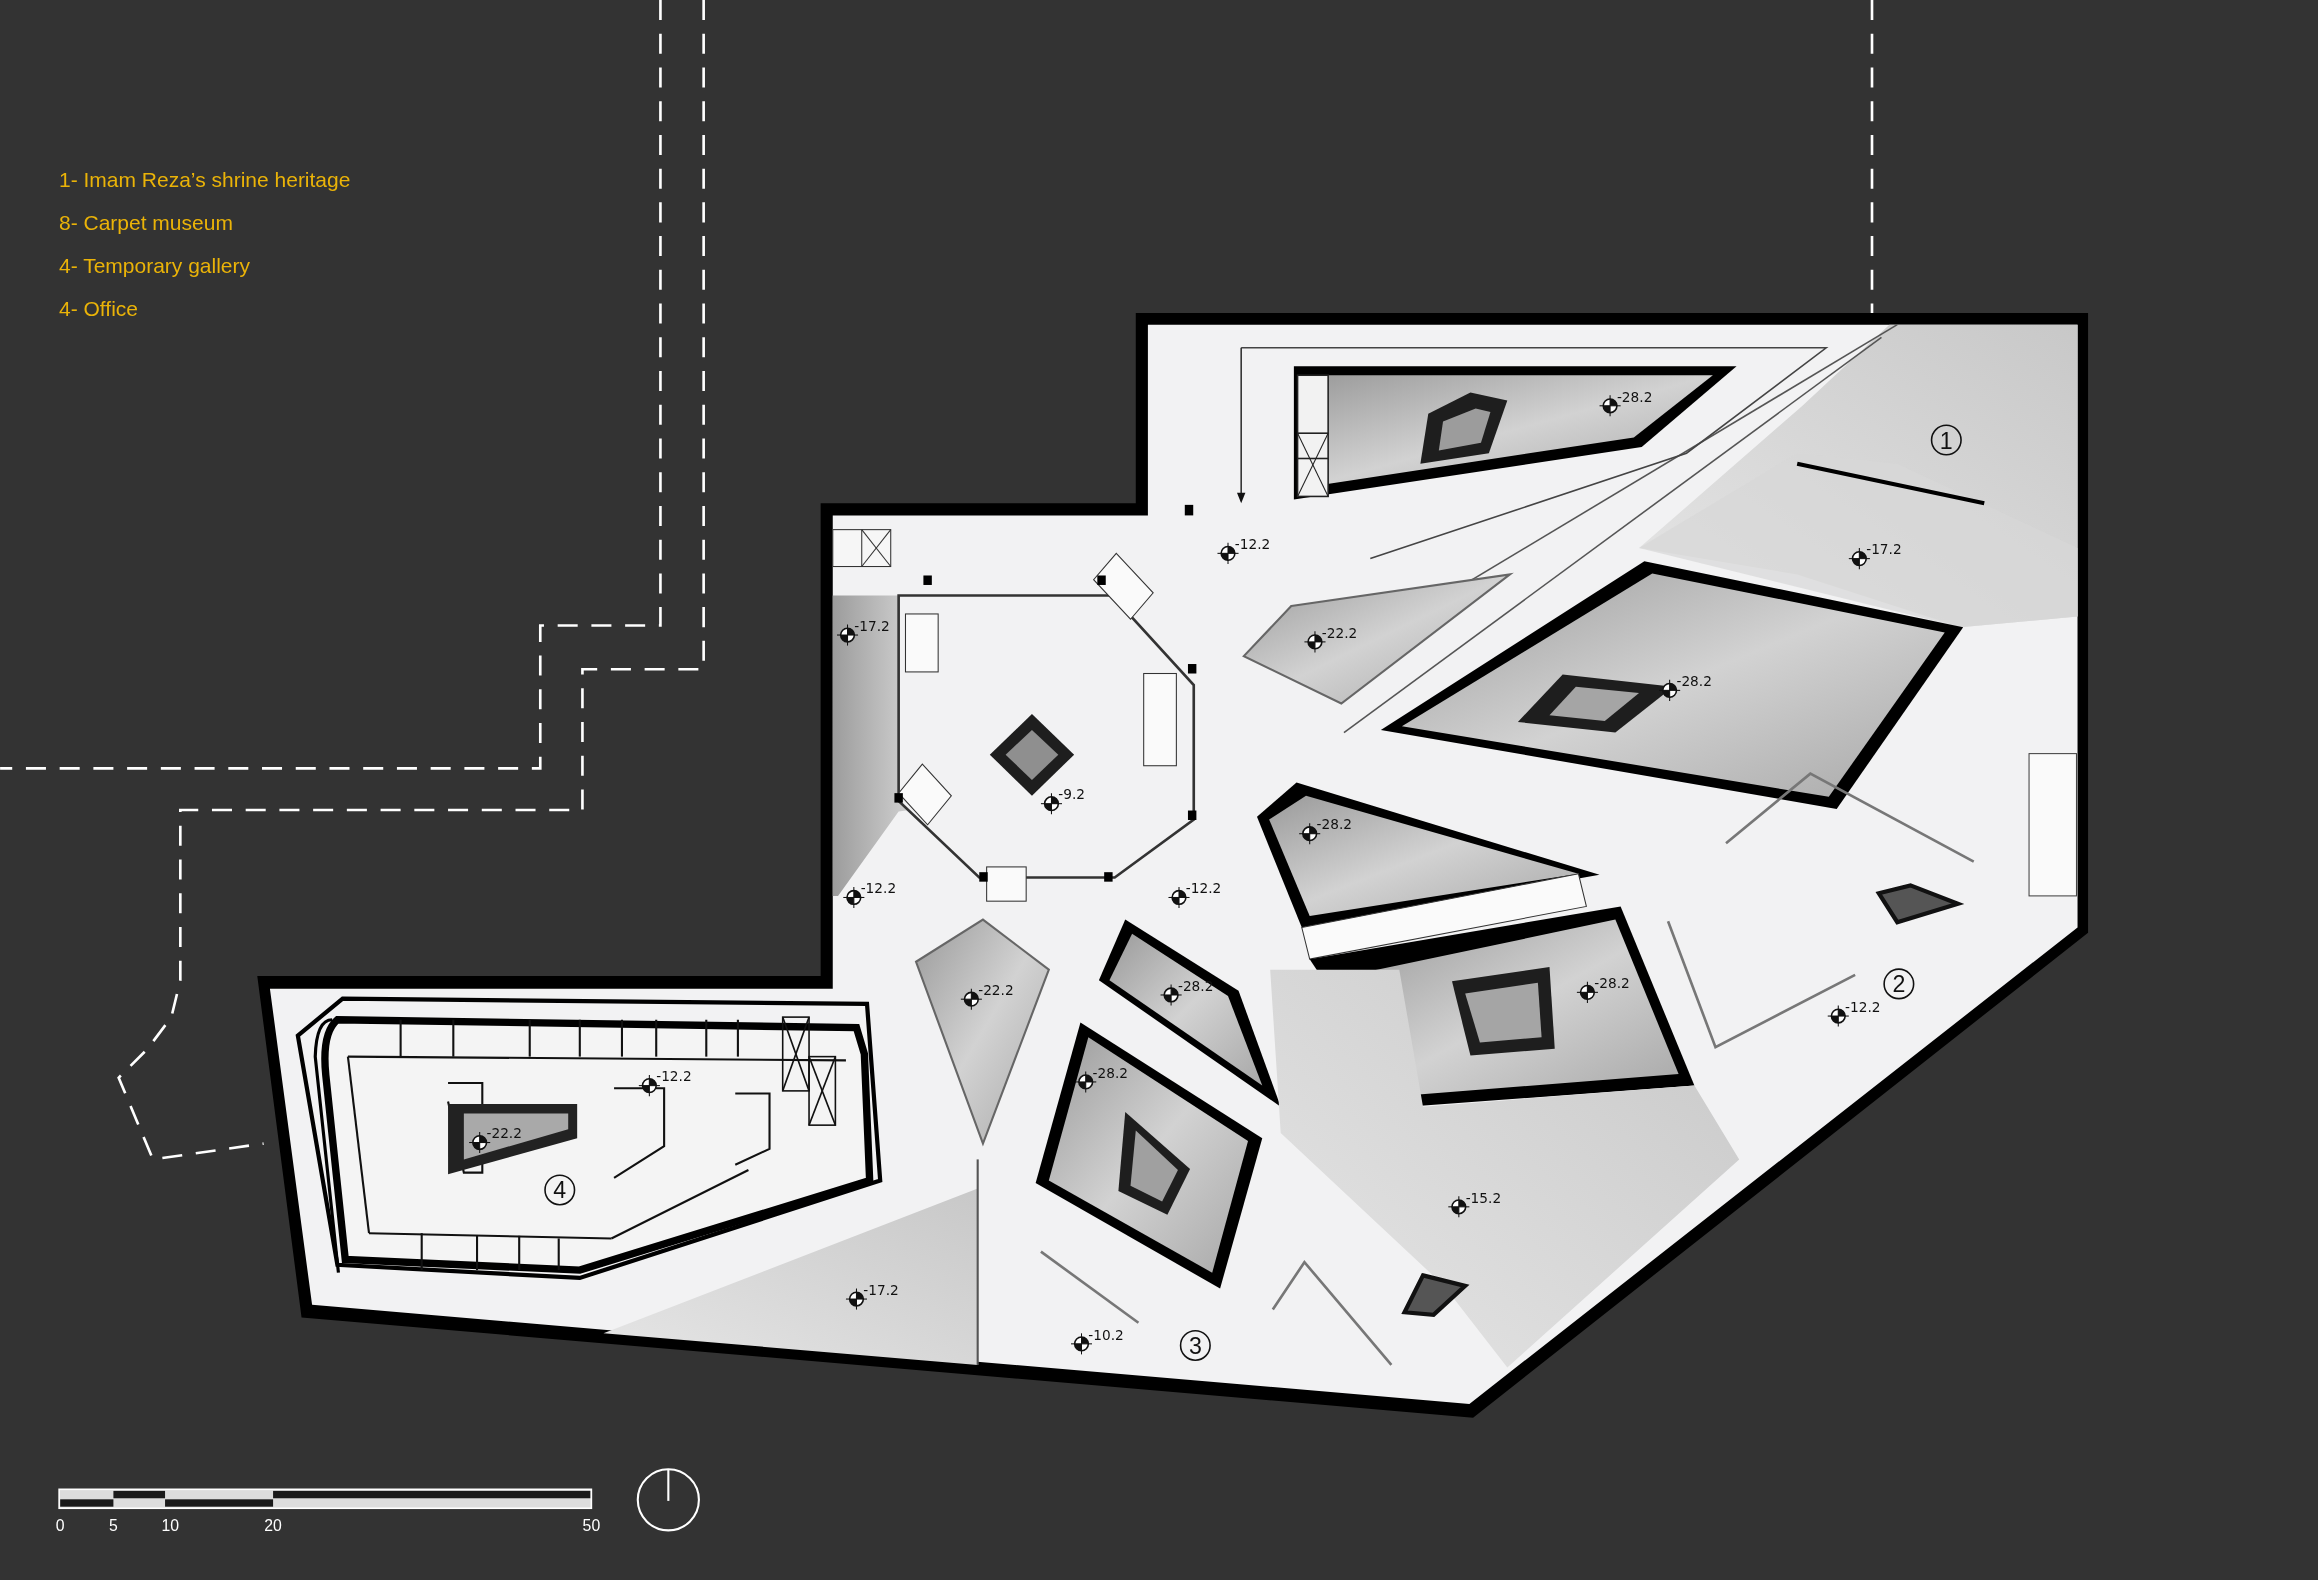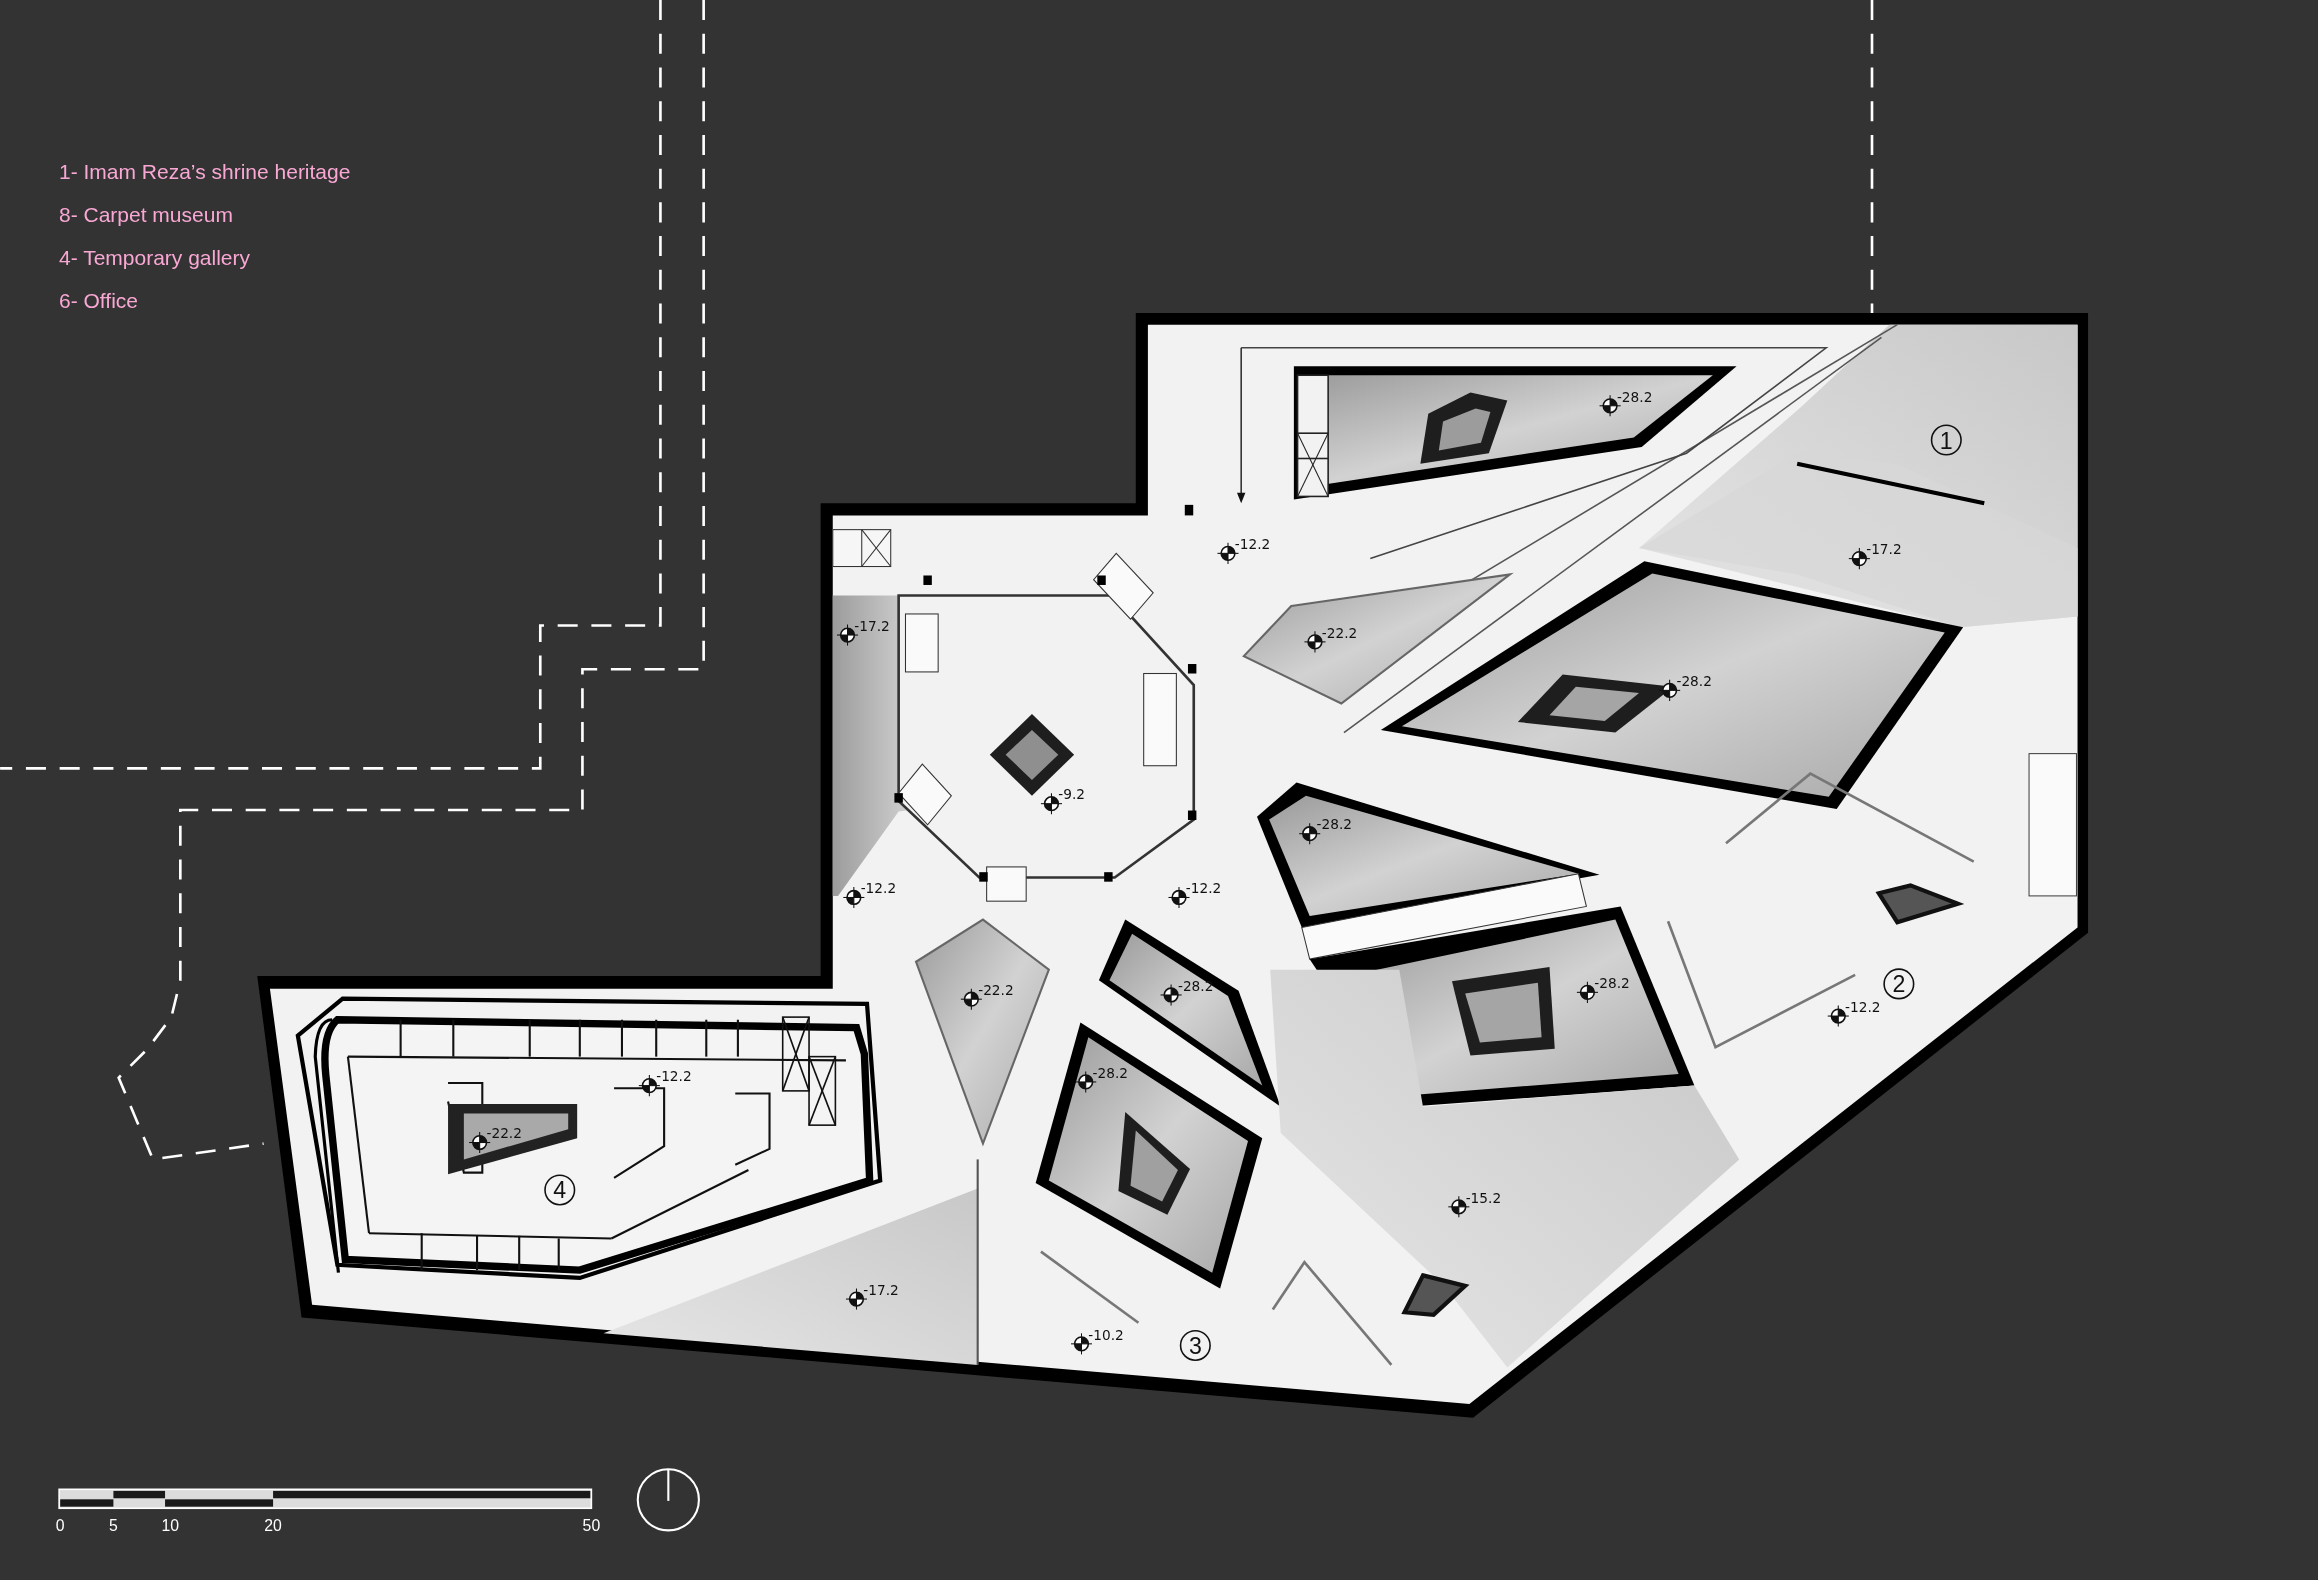--- a/index.html
+++ b/index.html
@@ -5,7 +5,7 @@
   html, body { margin: 0; padding: 0; background: #333333; }
   body { width: 2319px; height: 1581px; position: relative; overflow: hidden; font-family: "Liberation Sans", sans-serif; }
   #plan { position: absolute; left: 0; top: 0; width: 2319px; height: 1581px; }
-  .legend { position: absolute; left: 59px; top: 150px; color: #f9a8d4; font-family: "Liberation Sans", sans-serif; font-size: 21px; line-height: 43px; }
+  .legend { position: absolute; left: 59px; top: 158px; color: #eab308; font-family: "Liberation Sans", sans-serif; font-size: 21px; line-height: 43px; }
   .legend div { white-space: nowrap; }
   .lvl { font-family: "DejaVu Sans", sans-serif; font-size: 26px; fill: #111; }
   .zone-num { font-family: "Liberation Sans", sans-serif; font-size: 44px; fill: #111; text-anchor: middle; dominant-baseline: central; }

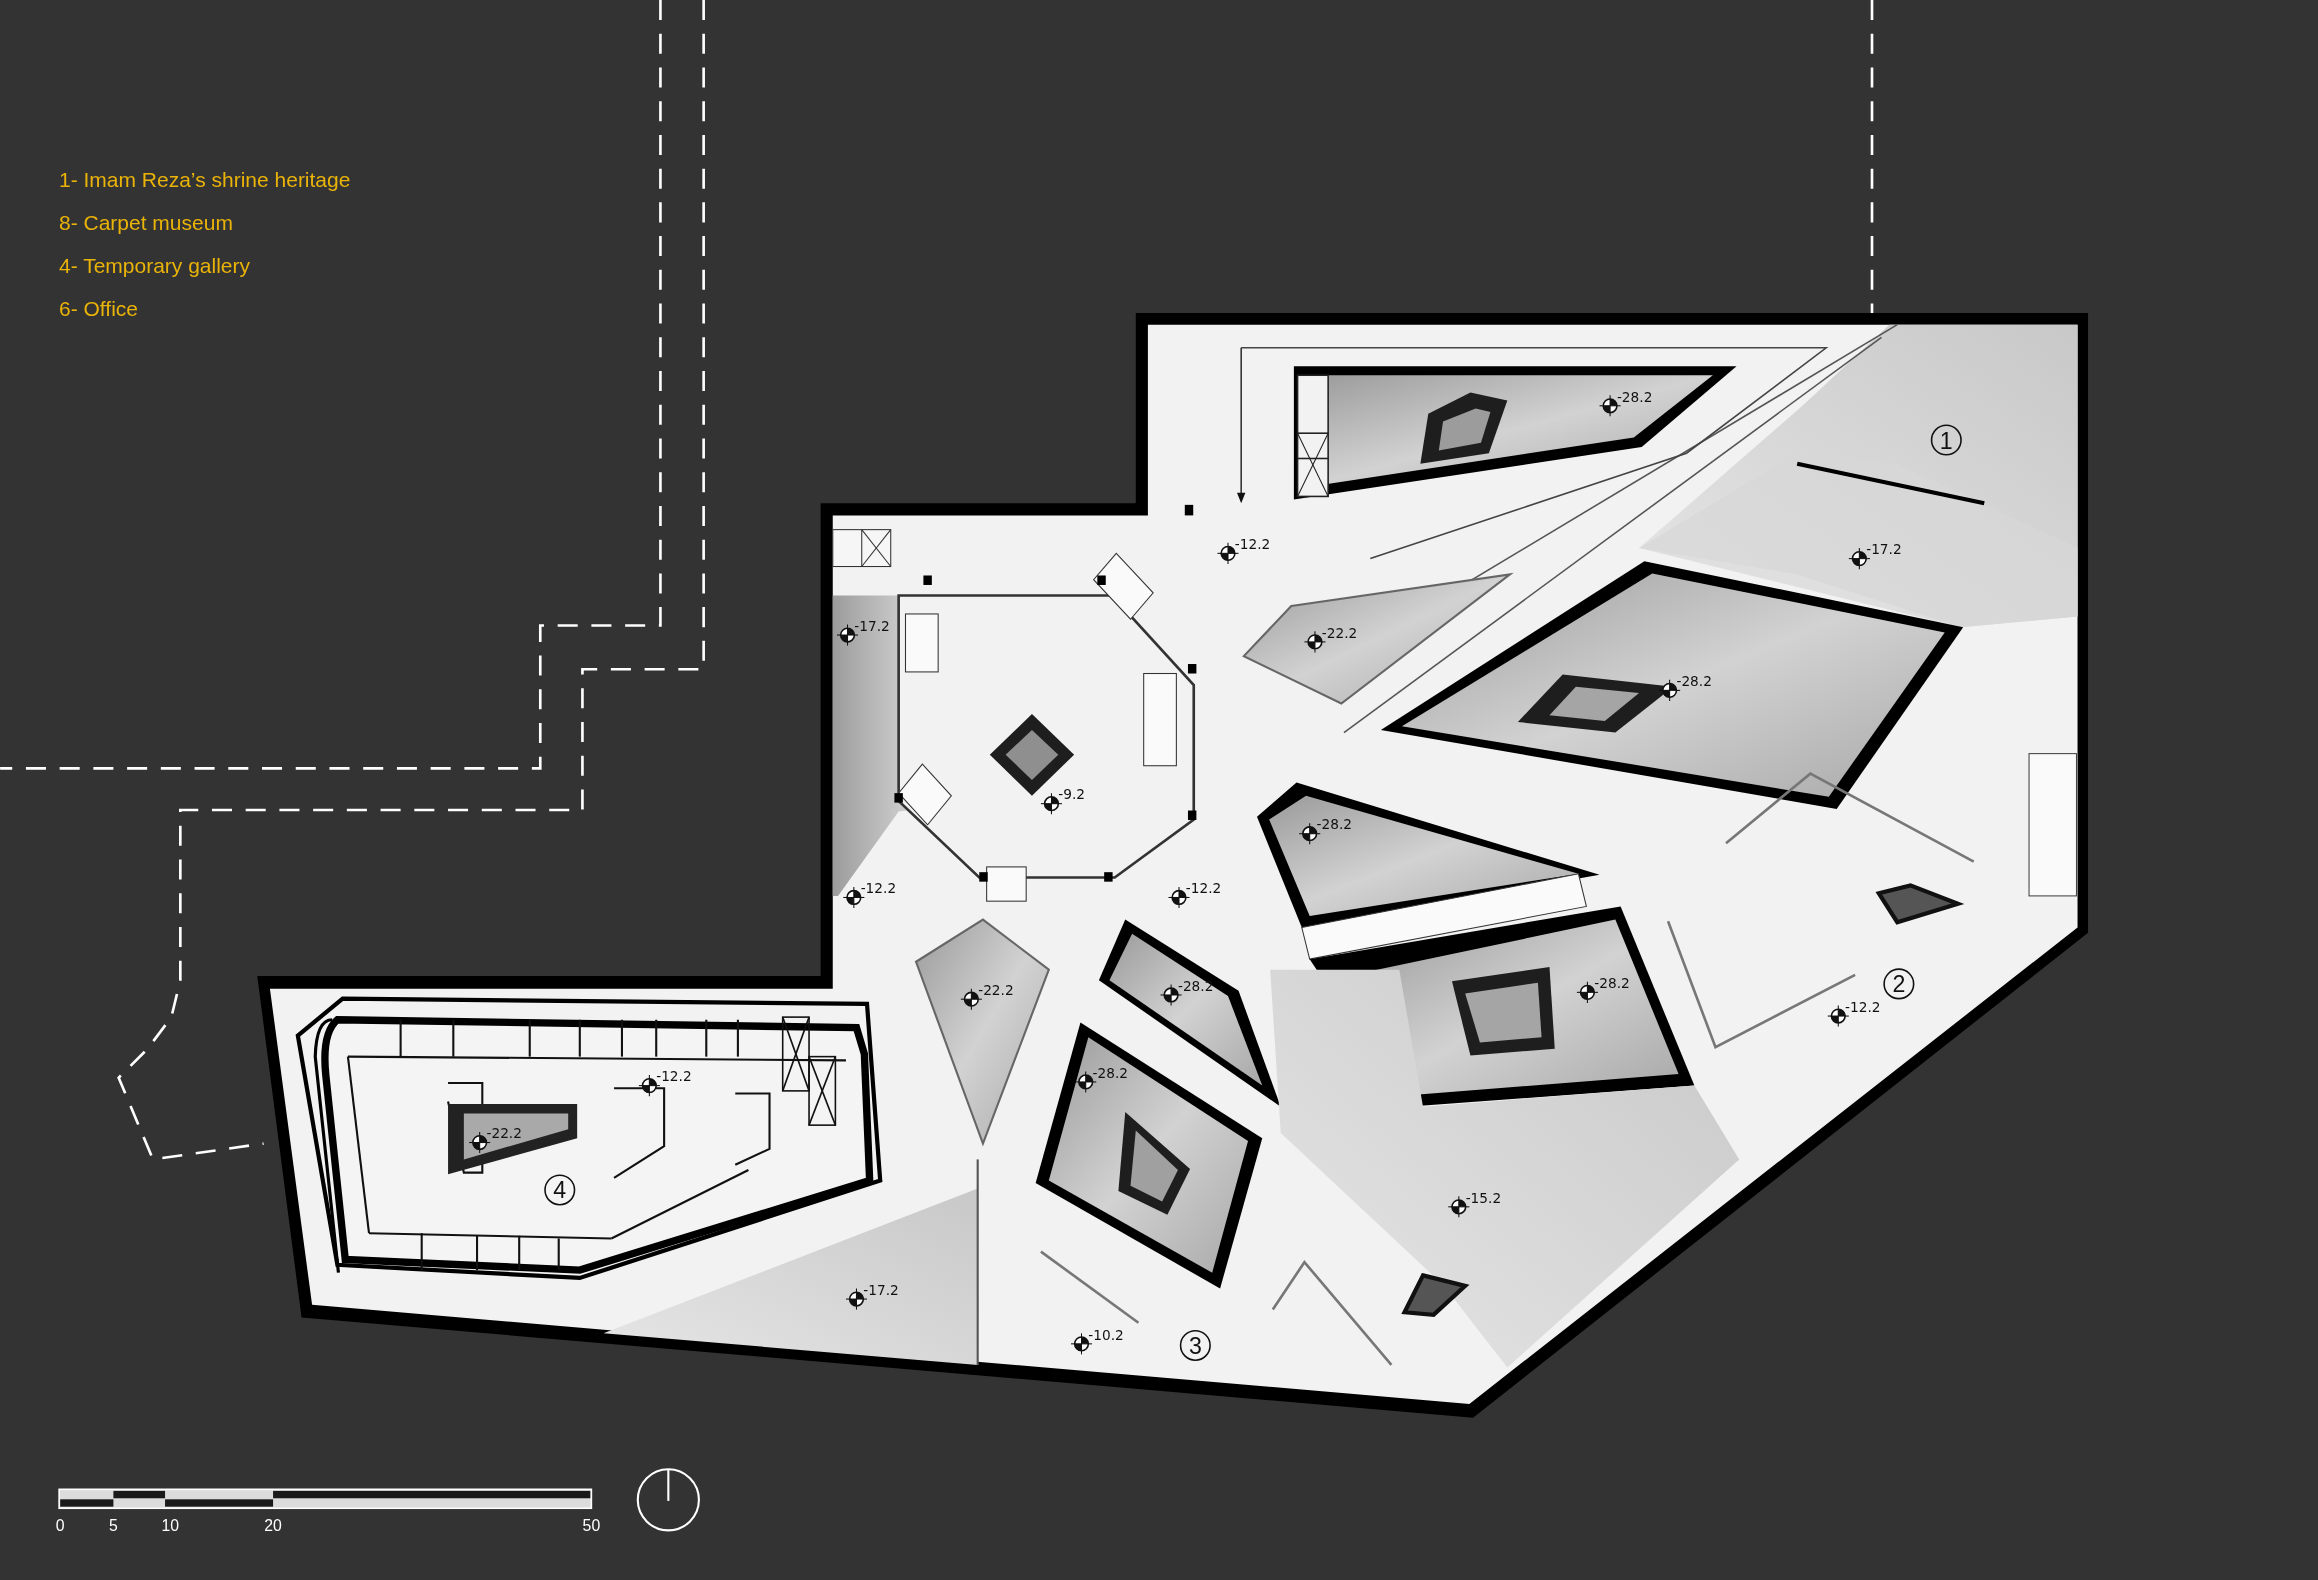--- a/index.html
+++ b/index.html
@@ -18,7 +18,7 @@
   <div>1- Imam Reza’s shrine heritage</div>
   <div>8- Carpet museum</div>
   <div>4- Temporary gallery</div>
-  <div>6- Office</div>
+  <div>4- Office</div>
 </div>
 
 <svg id="plan" viewBox="0 0 4400 3000" xmlns="http://www.w3.org/2000/svg">

